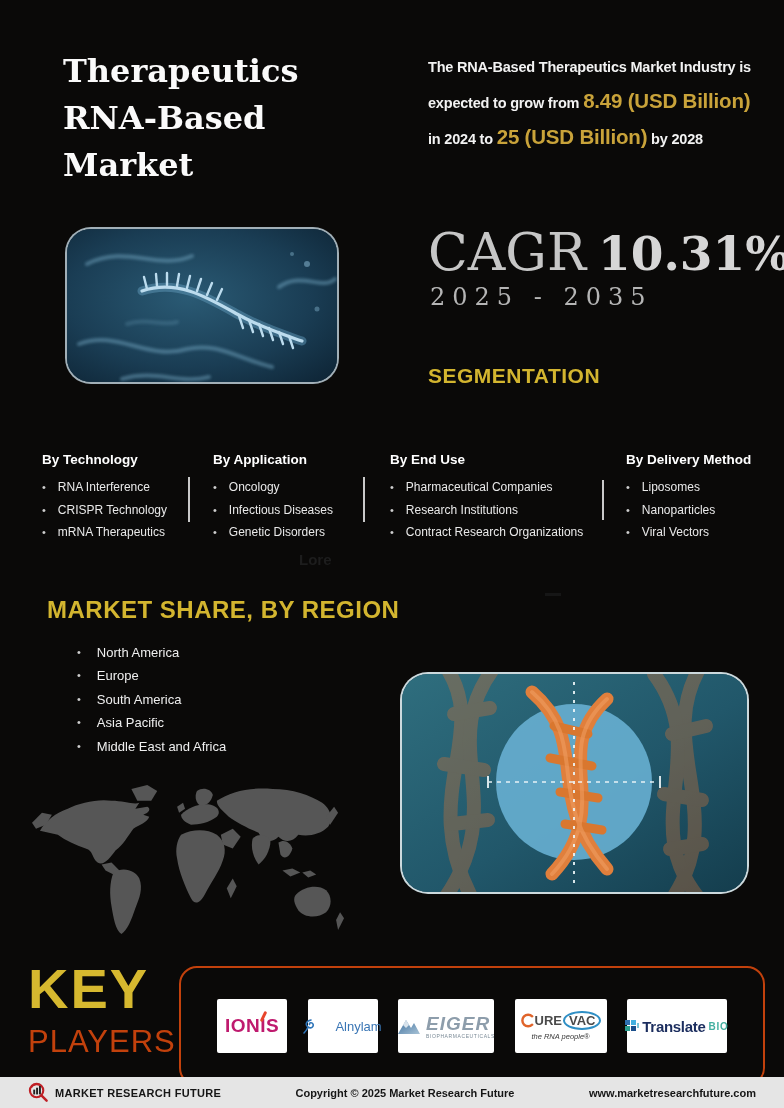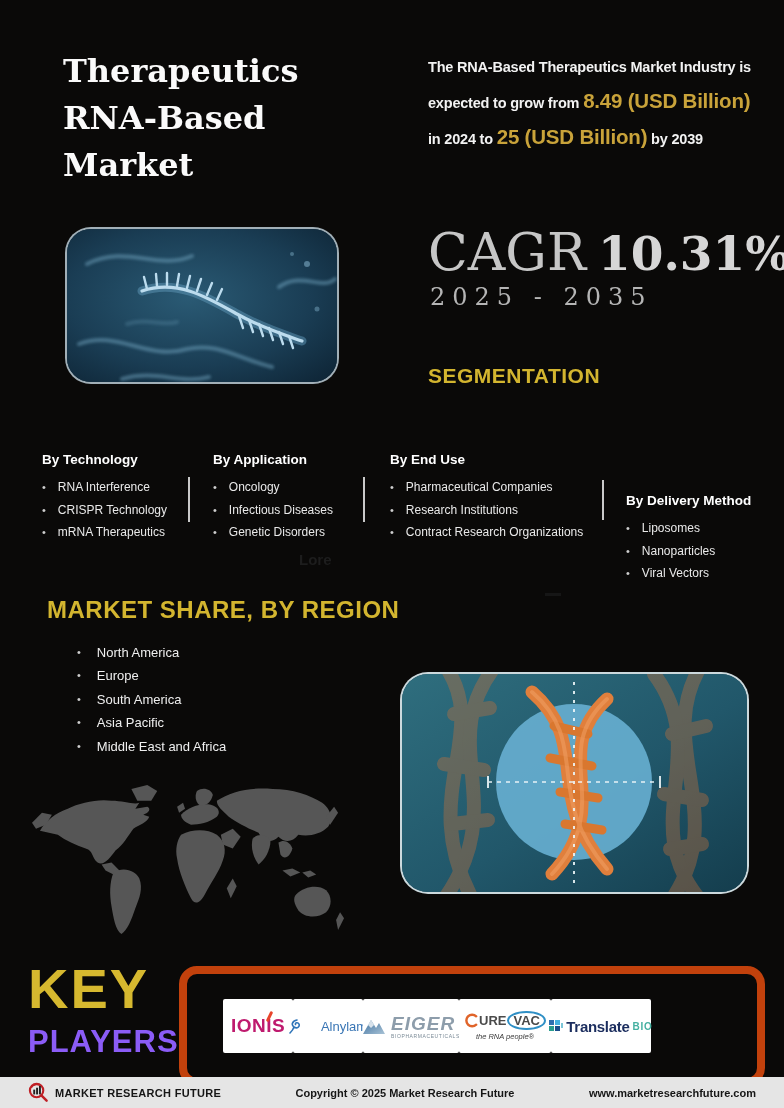--- a/index.html
+++ b/index.html
@@ -103,7 +103,7 @@
   <div class="intro">
     <div><span>The RNA-Based Therapeutics Market Industry is</span></div>
     <div><span>expected to grow from </span><span class="gold">8.49 (USD Billion)</span></div>
-    <div><span>in 2024 to </span><span class="gold">25 (USD Billion)</span><span> by 2039</span></div>
+    <div><span>in 2024 to </span><span class="gold">25 (USD Billion)</span><span> by 2028</span></div>
   </div>
 
   <div class="rna-img">

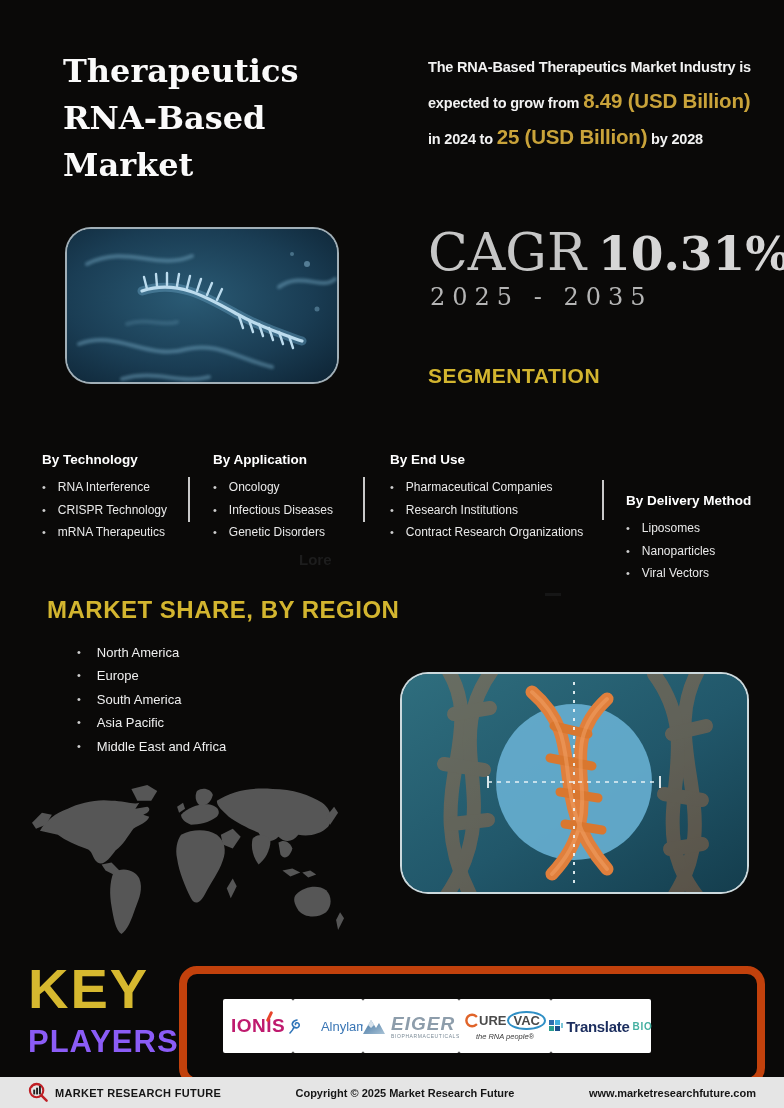--- a/index.html
+++ b/index.html
@@ -202,7 +202,7 @@
         <span>Contract Research Organizations</span>
       </div>
   </div>
-  <div class="seg-group" style="left:626px;width:150px;margin-top:41px;">
+  <div class="seg-group" style="left:626px;width:150px;">
     <h4>By Delivery Method</h4>
     <div class="seg-item">
         <span class="bullet">•</span>

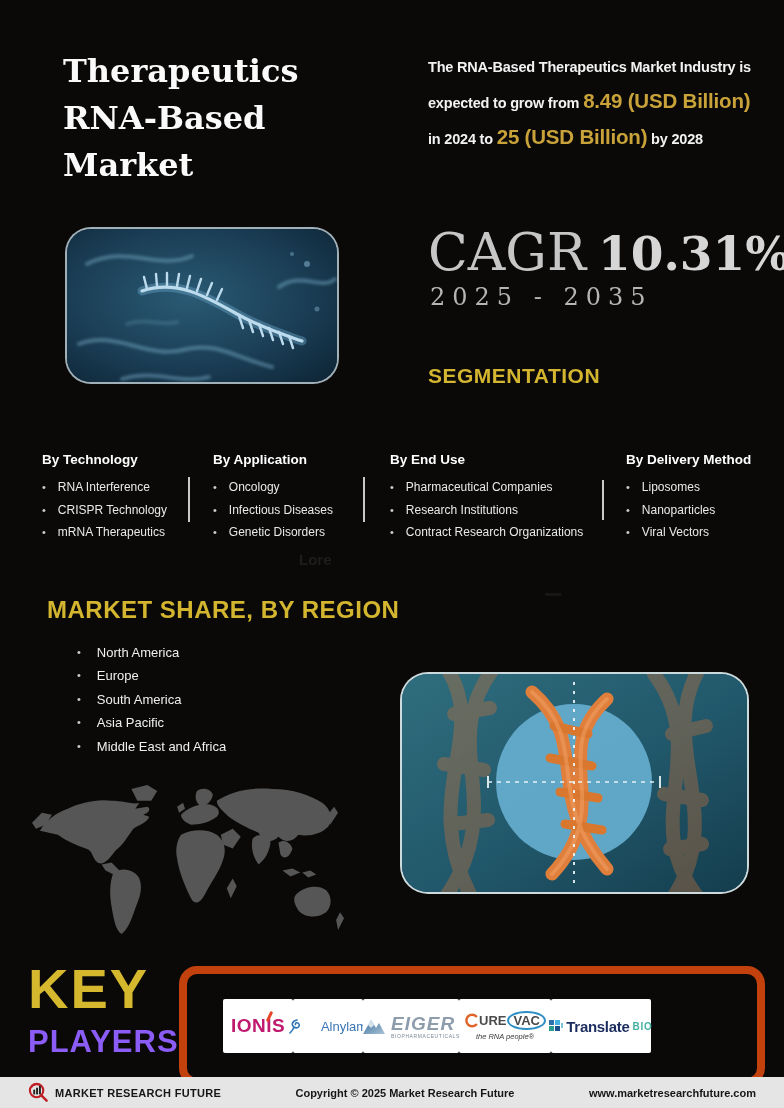--- a/index.html
+++ b/index.html
@@ -53,8 +53,8 @@
   
   .kp-key{position:absolute;left:28px;top:958px;font-size:56px;font-weight:800;
     color:#d6b82f;letter-spacing:2px;line-height:62px;}
-  .kp-players{position:absolute;left:28px;top:1024px;font-size:31px;font-weight:700;
-    color:#8b5cf6;letter-spacing:1px;}
+  .kp-players{position:absolute;left:28px;top:1024px;font-size:31px;font-weight:400;
+    color:#c2410c;letter-spacing:1px;}
   .kp-panel{position:absolute;left:179px;top:966px;width:586px;height:120px;
     border:8px solid #c2410c;border-radius:18px;box-sizing:border-box;
     display:flex;align-items:center;padding:0 36px;}

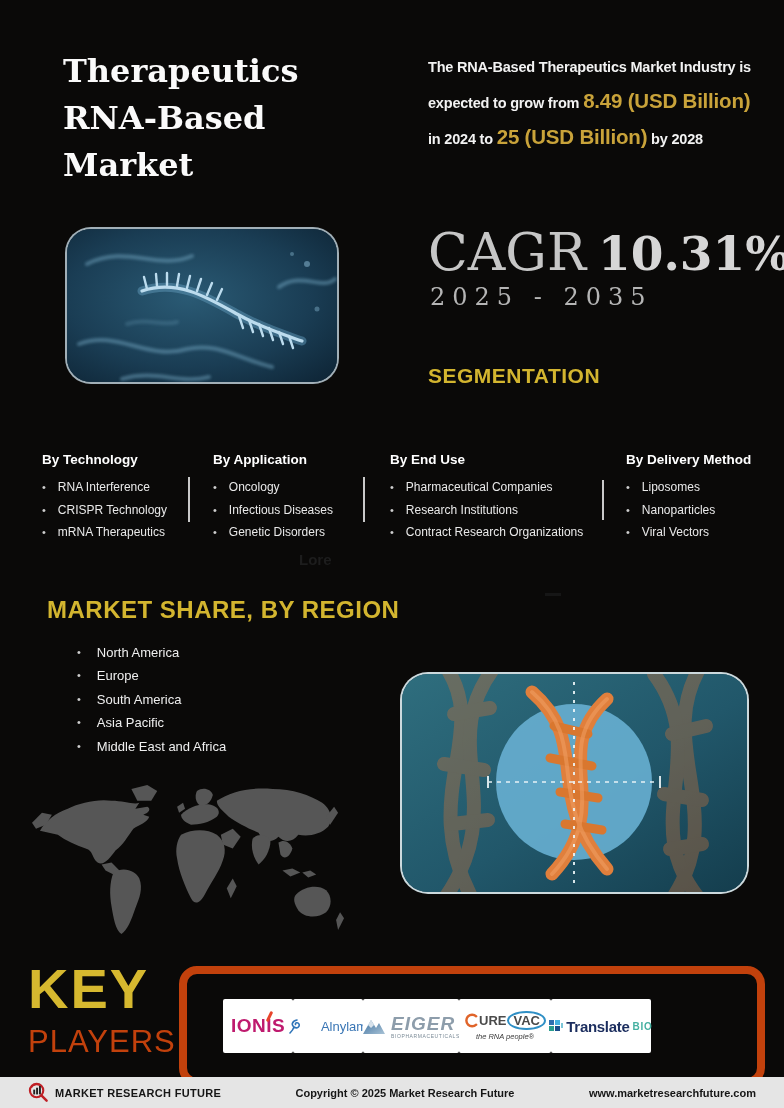--- a/index.html
+++ b/index.html
@@ -56,8 +56,8 @@
   .kp-players{position:absolute;left:28px;top:1024px;font-size:31px;font-weight:400;
     color:#c2410c;letter-spacing:1px;}
   .kp-panel{position:absolute;left:179px;top:966px;width:586px;height:120px;
-    border:8px solid #c2410c;border-radius:18px;box-sizing:border-box;
-    display:flex;align-items:center;padding:0 36px;}
+    border:2px solid #c2410c;border-radius:18px;box-sizing:border-box;
+    display:flex;align-items:center;justify-content:space-between;padding:0 36px;}
   .logo-card{background:#fff;height:54px;border-radius:2px;display:flex;
     align-items:center;justify-content:center;flex-direction:column;}
   .lc-ionis{width:70px;}

